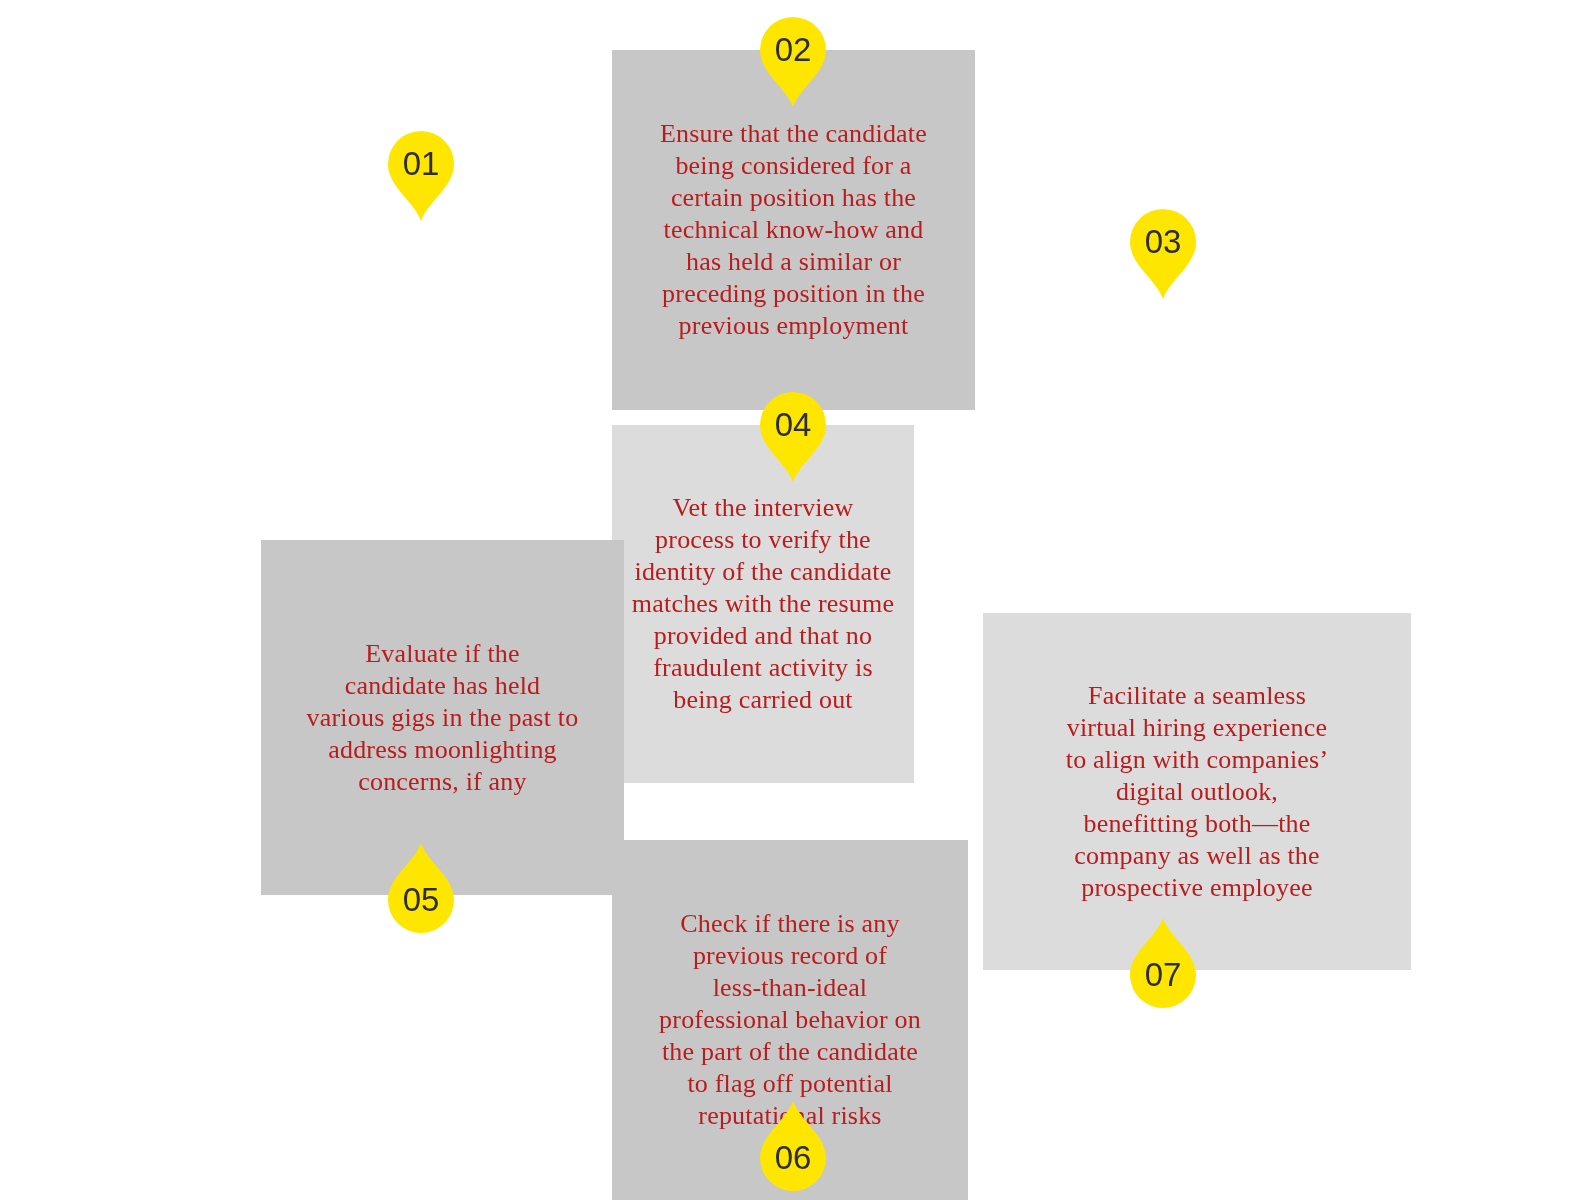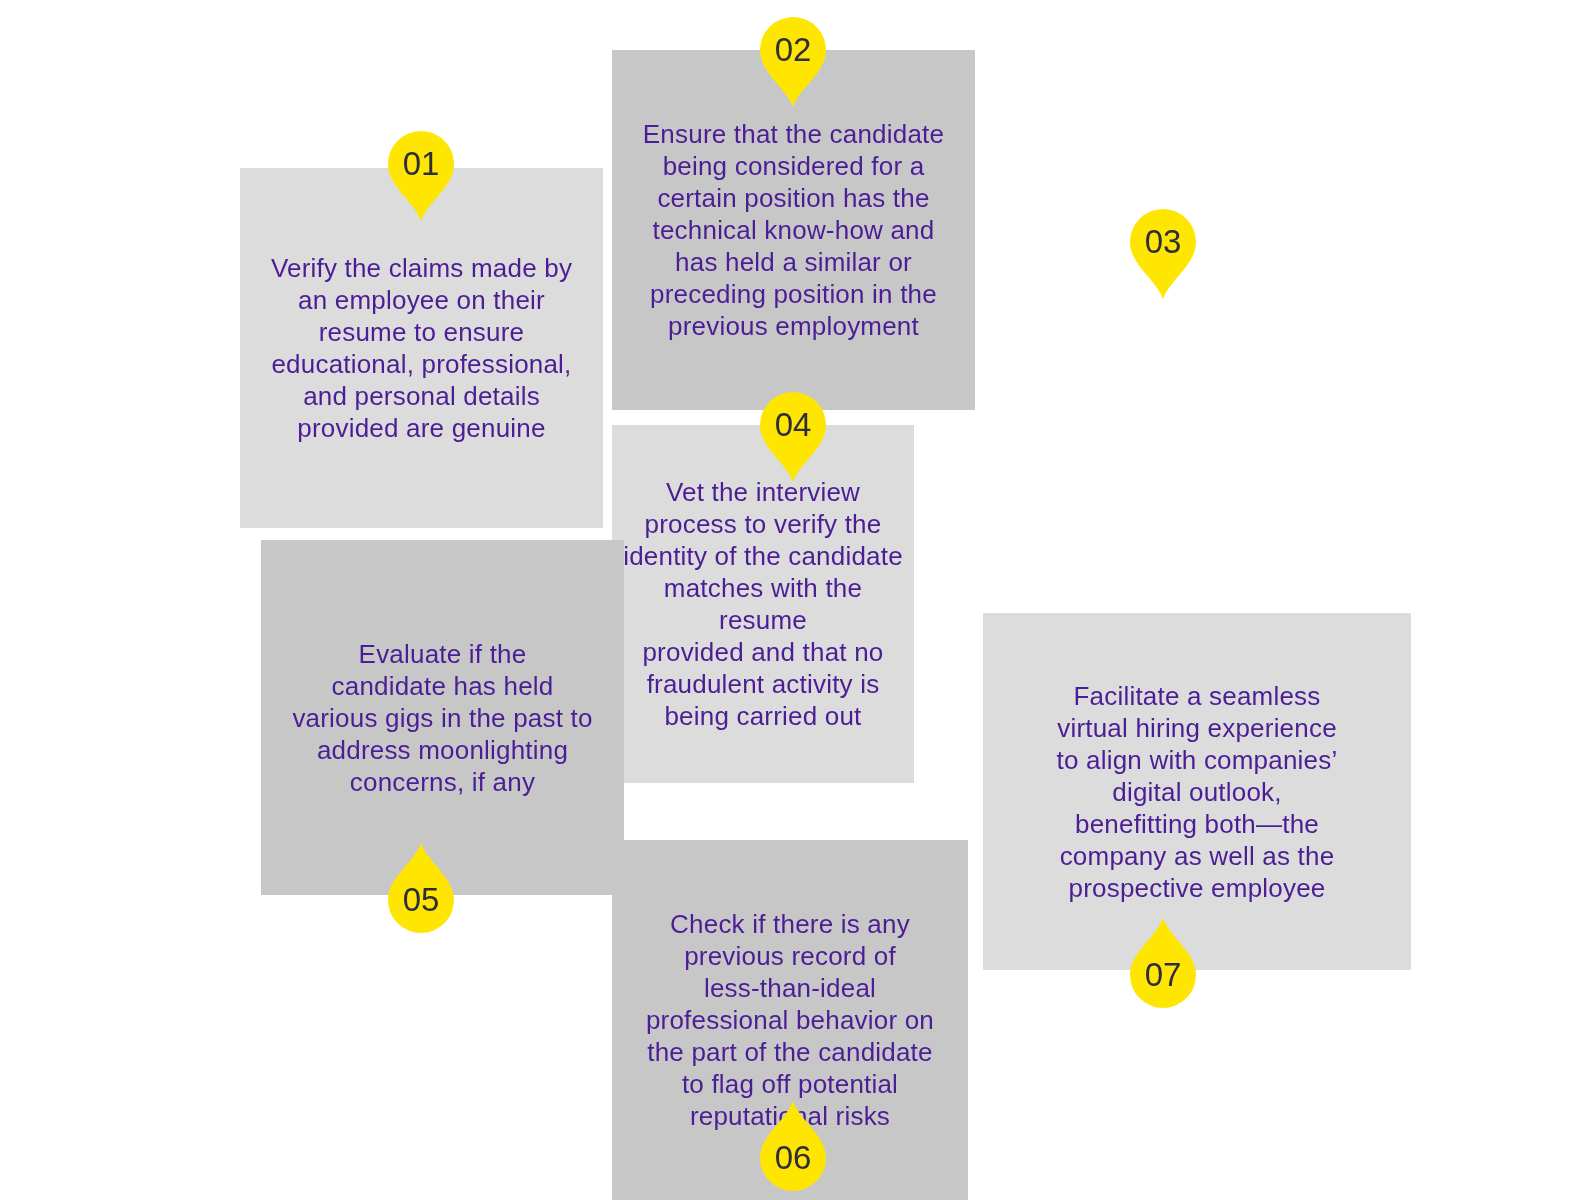--- a/index.html
+++ b/index.html
@@ -30,8 +30,9 @@
     white-space: pre-line;
     font-size: 26px;
     line-height: 32px;
-    color: #4c1d95;
+    color: #b91c1c;
     letter-spacing: 0.2px;
+    font-family: Liberation Serif, serif;
   }
   .badge {
     position: absolute;

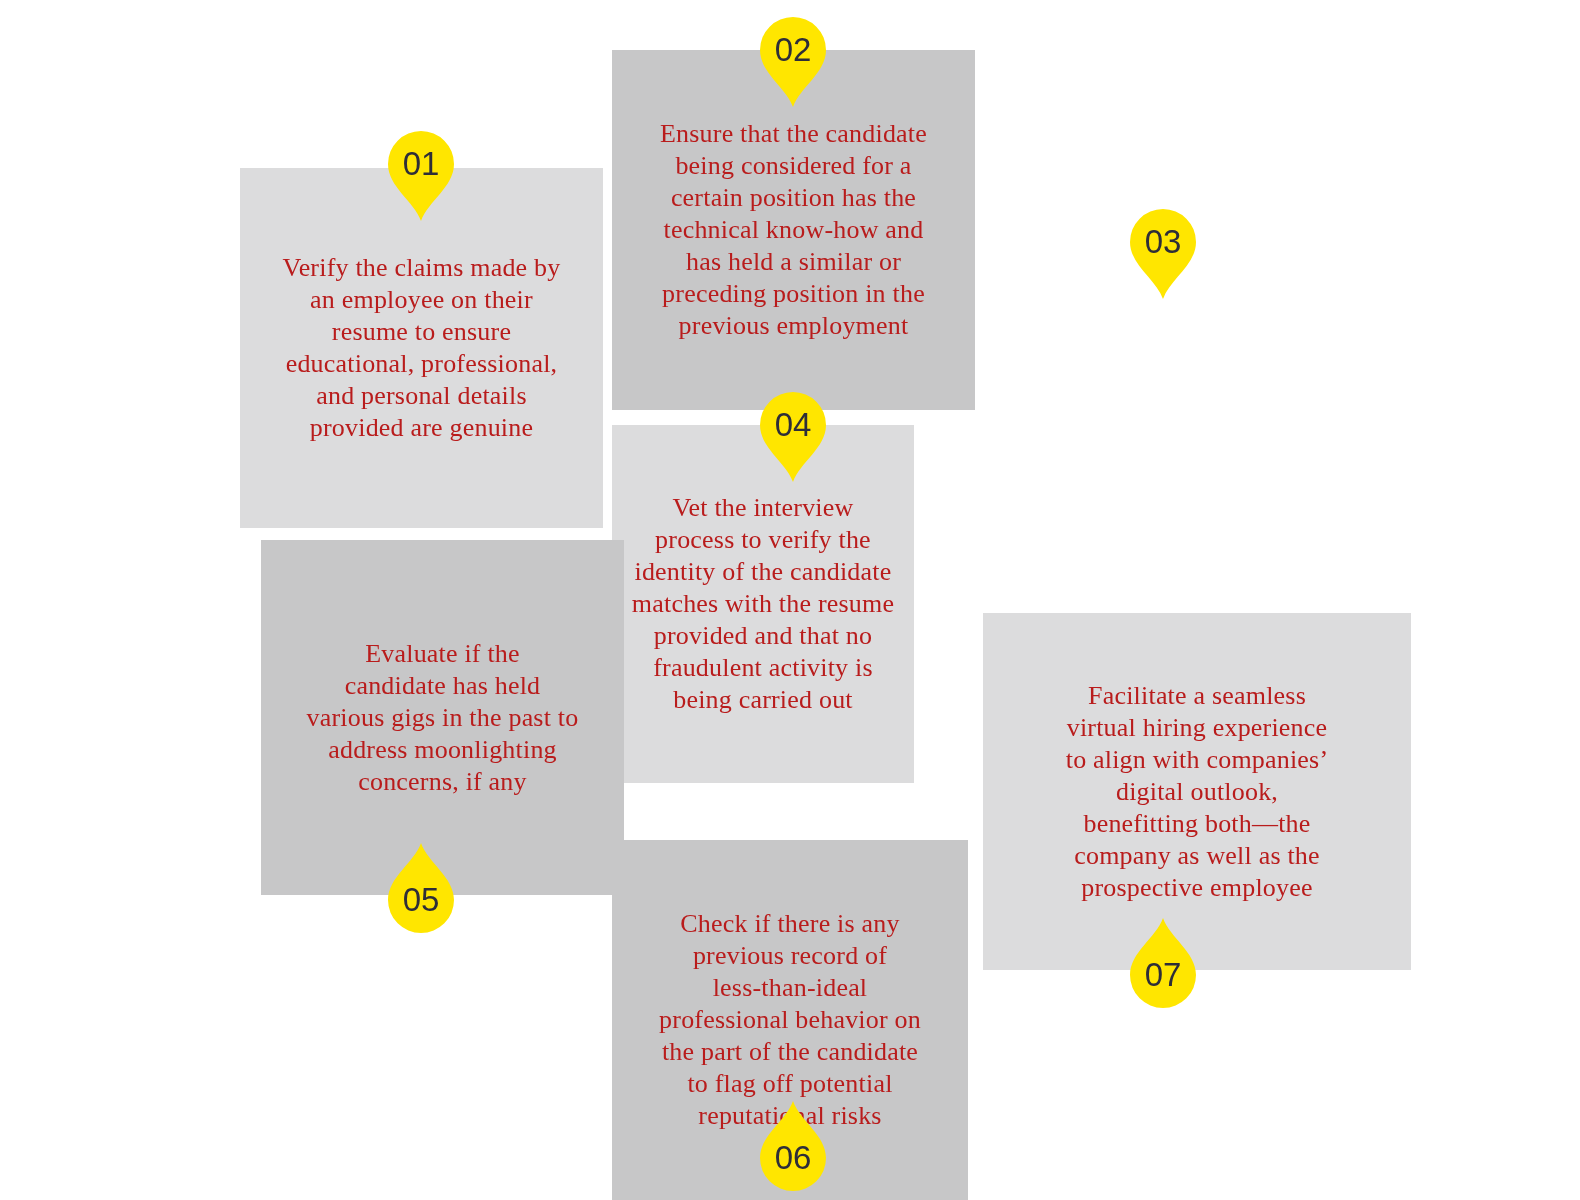--- a/index.html
+++ b/index.html
@@ -67,14 +67,6 @@
 
 <div class="canvas">
 
-  <div class="step-box light pos-box-1">
-    <span class="step-text">Verify the claims made by
-an employee on their
-resume to ensure
-educational, professional,
-and personal details
-provided are genuine</span>
-  </div>
   <div class="badge pos-badge-1">
     <svg viewBox="0 0 66 90">
       <path d="M33 90 C26 70, 0 56, 0 33 A33 33 0 1 1 66 33 C66 56, 40 70, 33 90 Z" fill="#ffe600"></path>

